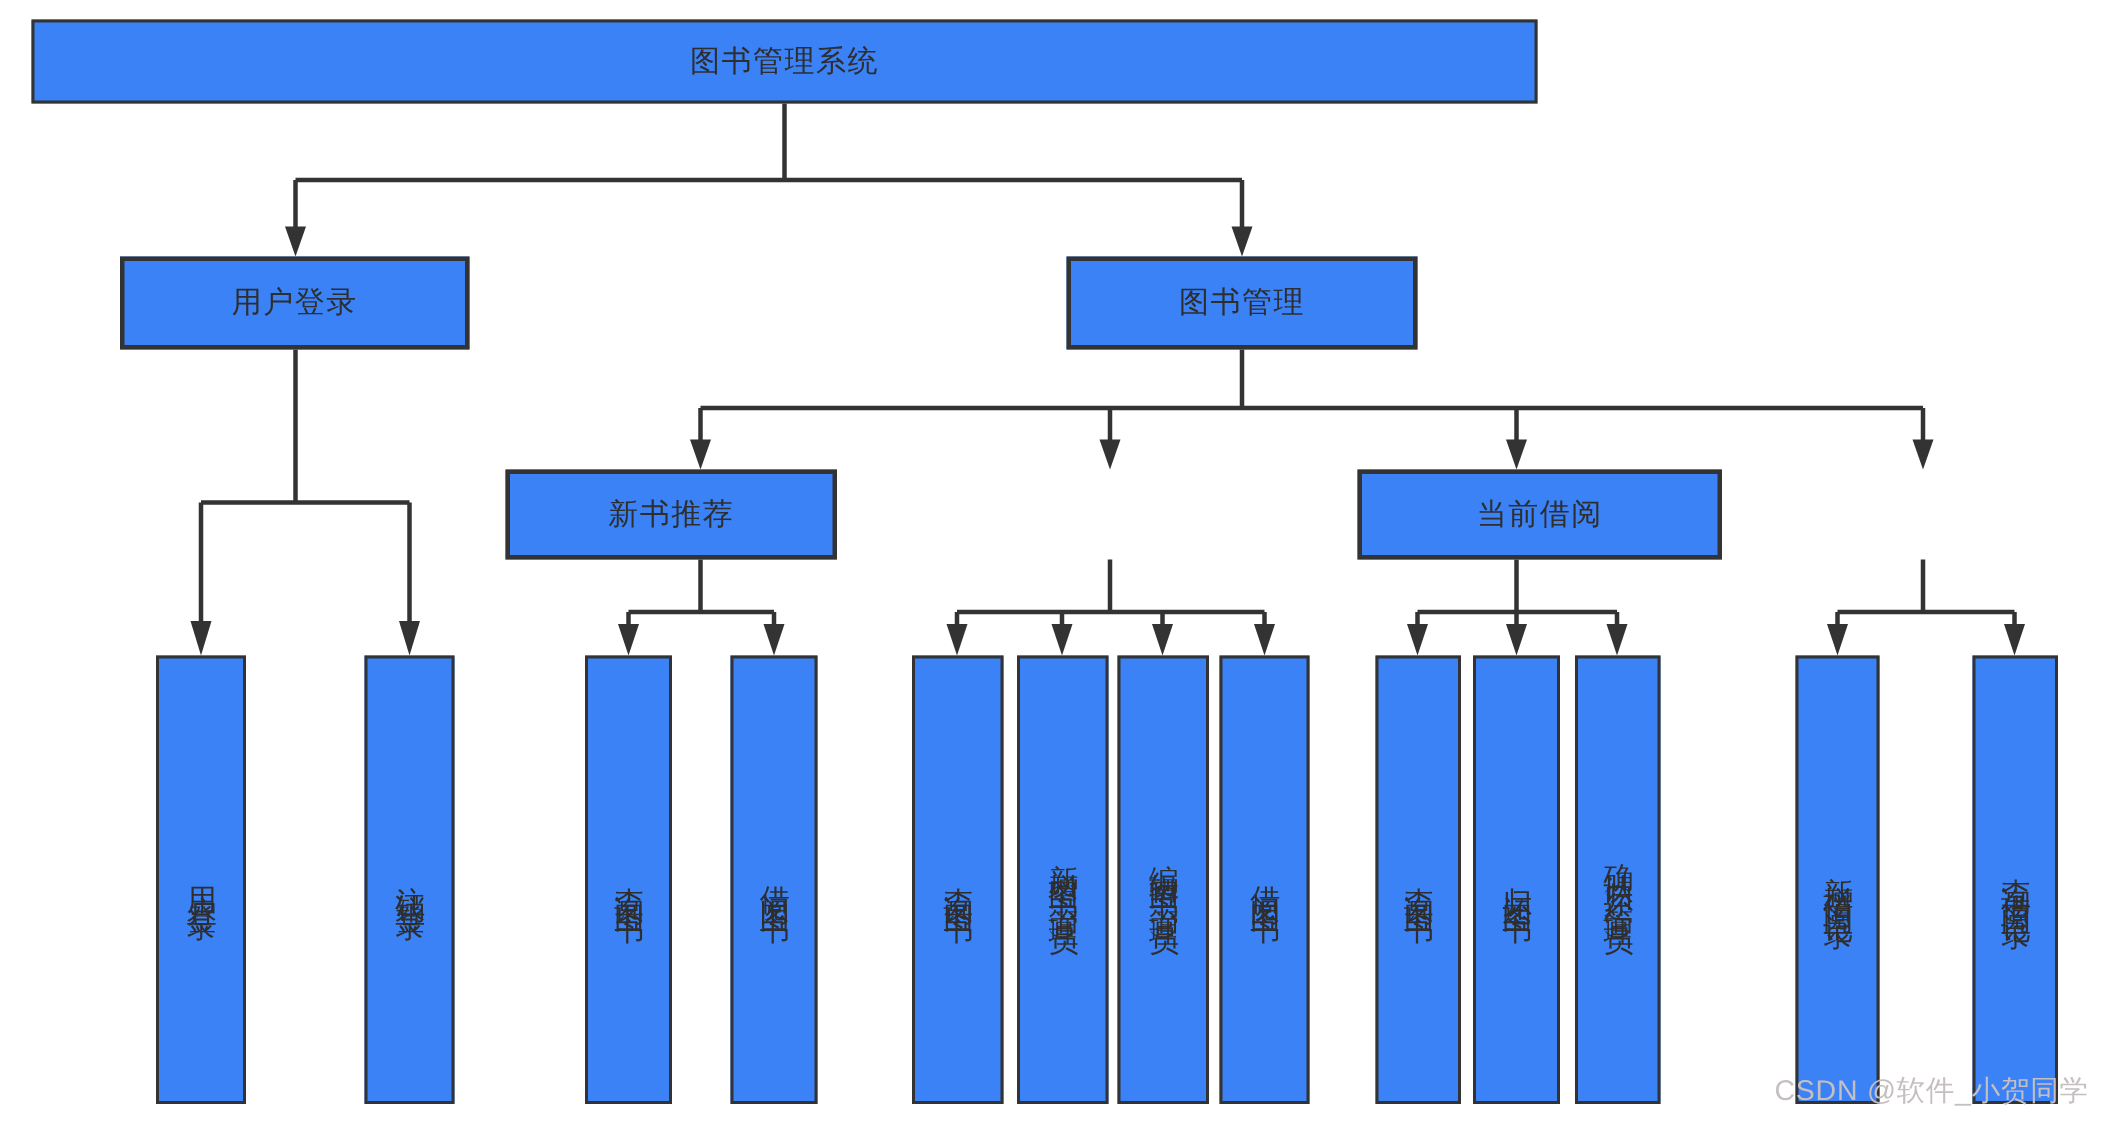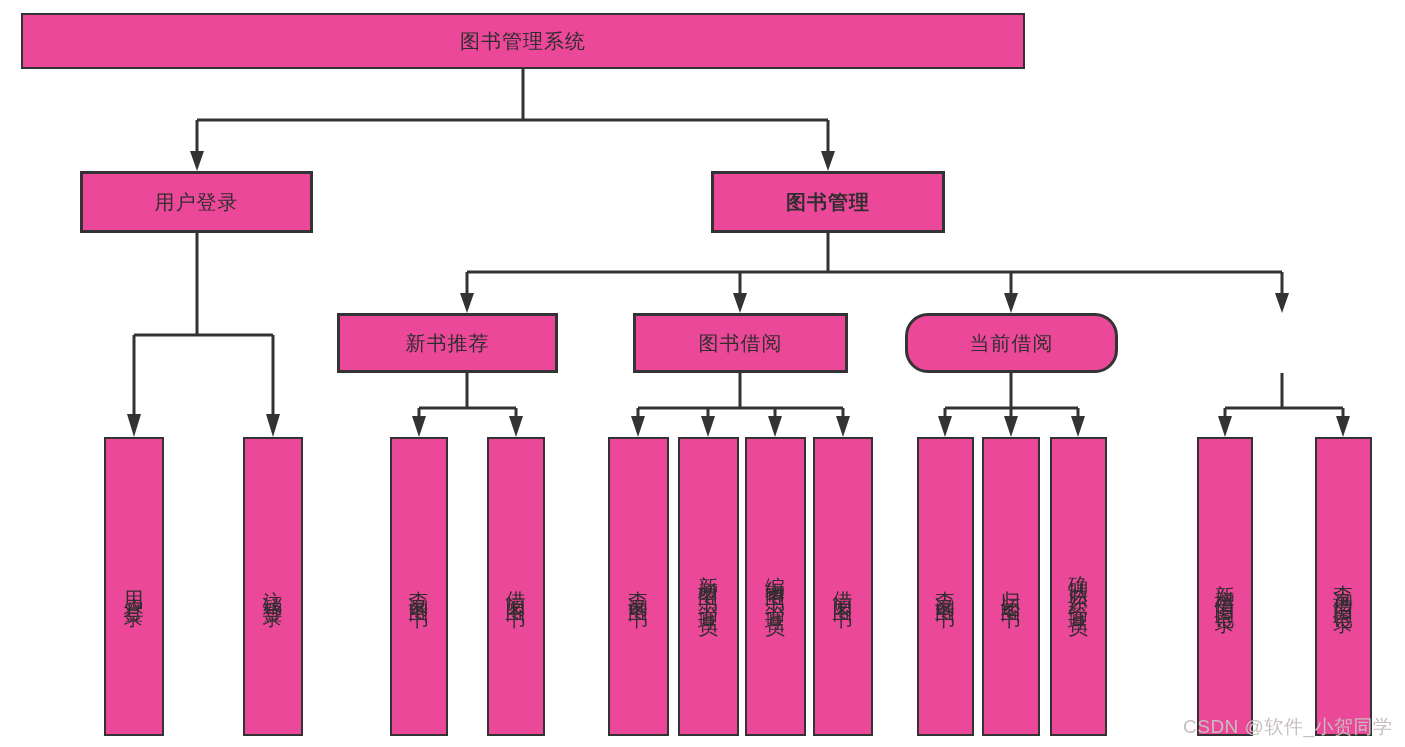--- a/index.html
+++ b/index.html
@@ -15,7 +15,7 @@
   .node{
     position:absolute;
     box-sizing:border-box;
-    background:#ec4899;
+    background:#3b82f6;
     border:2px solid #333333;
     display:flex;
     align-items:center;

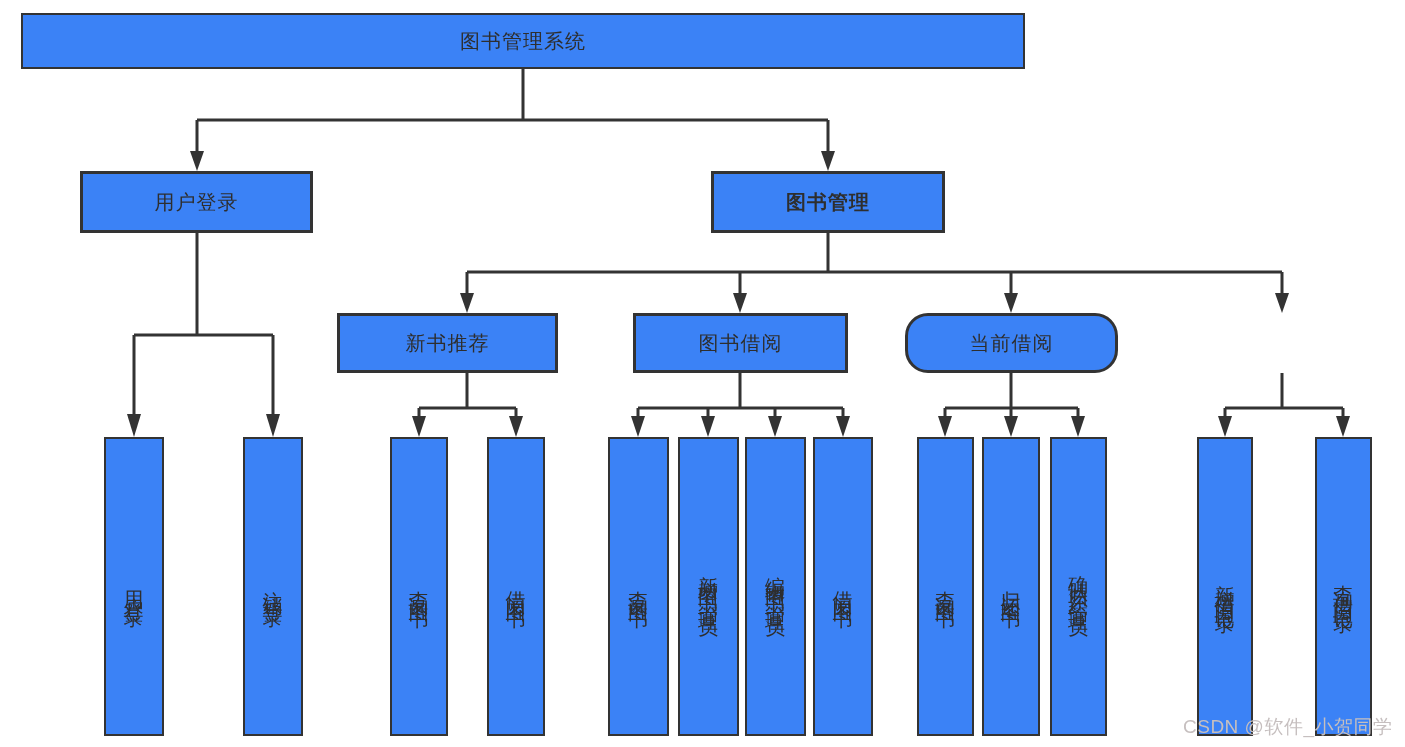--- a/index.html
+++ b/index.html
@@ -89,7 +89,7 @@
   <div class="node root" style="left:21px;top:13px;width:1004px;height:56px;">图书管理系统</div>
 
   <div class="node lv2" style="left:80px;top:171px;width:233px;height:62px;">用户登录</div>
-  <div class="node lv2" style="left:711px;top:171px;width:234px;height:62px;font-weight:bold;">图书管理</div>
+  <div class="node lv2" style="left:711px;top:171px;width:234px;height:62px;">图书管理</div>
 
   <div class="node lv3" style="left:337px;top:313px;width:221px;height:60px;">新书推荐</div>
   <div class="node lv3" style="left:633px;top:313px;width:215px;height:60px;">图书借阅</div>

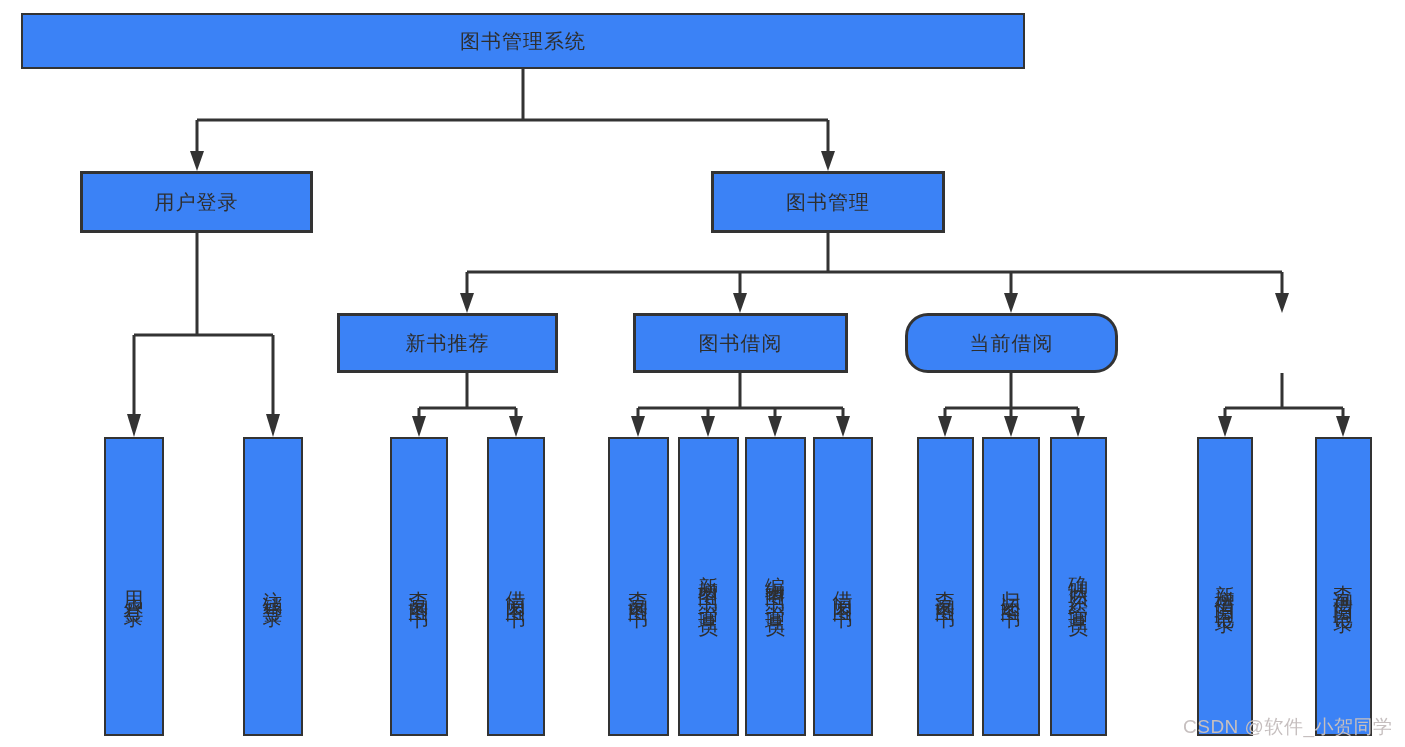--- a/index.html
+++ b/index.html
@@ -92,7 +92,6 @@
   <div class="node lv2" style="left:711px;top:171px;width:234px;height:62px;">图书管理</div>
 
   <div class="node lv3" style="left:337px;top:313px;width:221px;height:60px;">新书推荐</div>
-  <div class="node lv3" style="left:633px;top:313px;width:215px;height:60px;">图书借阅</div>
   <div class="node lv3" style="left:905px;top:313px;width:213px;height:60px;border-radius:23px;">当前借阅</div>
 
   <div class="node leaf" style="left:104px;top:437px;width:60px;height:299px;">用户登录</div>

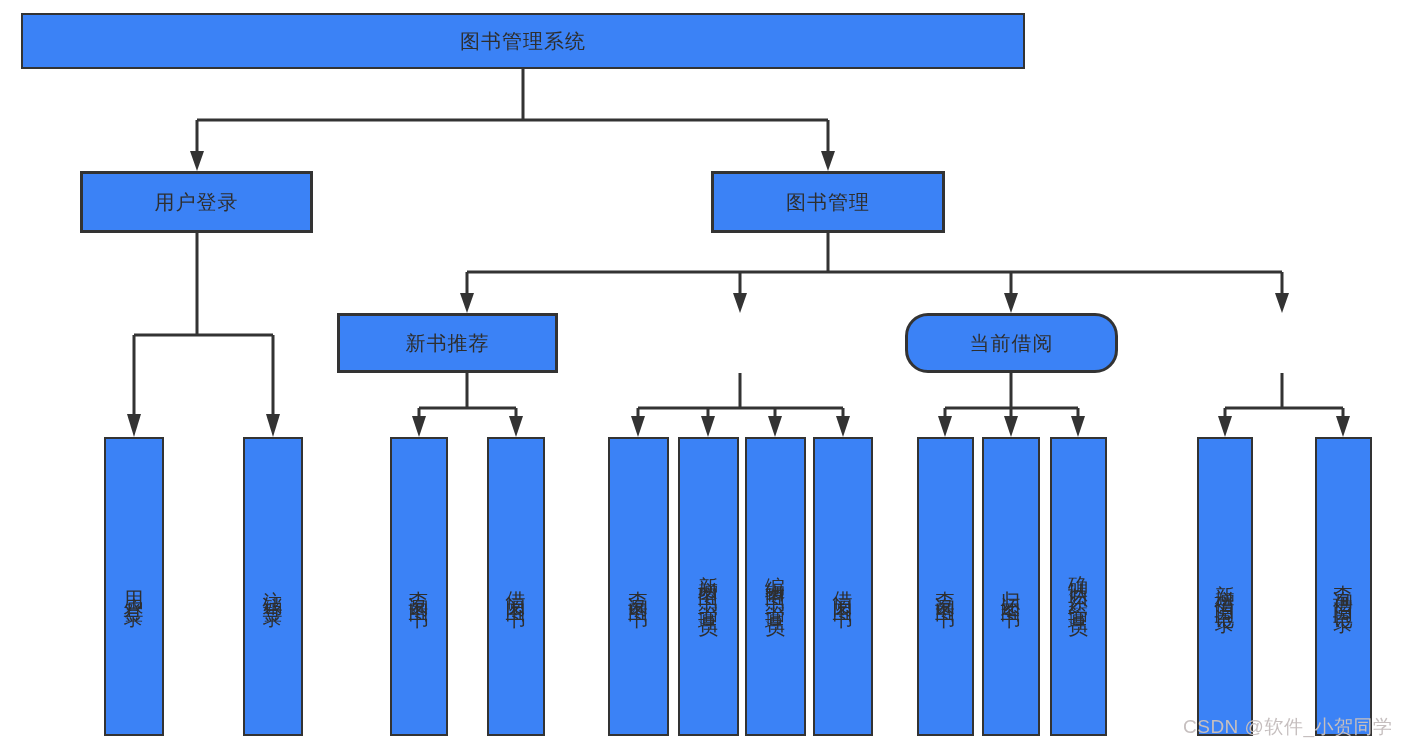--- a/index.html
+++ b/index.html
@@ -92,7 +92,7 @@
   <div class="node lv2" style="left:711px;top:171px;width:234px;height:62px;">图书管理</div>
 
   <div class="node lv3" style="left:337px;top:313px;width:221px;height:60px;">新书推荐</div>
-  <div class="node lv3" style="left:905px;top:313px;width:213px;height:60px;border-radius:23px;">当前借阅</div>
+  <div class="node lv3" style="left:905px;top:313px;width:243px;height:60px;">当前借阅</div>
 
   <div class="node leaf" style="left:104px;top:437px;width:60px;height:299px;">用户登录</div>
   <div class="node leaf" style="left:243px;top:437px;width:60px;height:299px;">注销登录</div>

